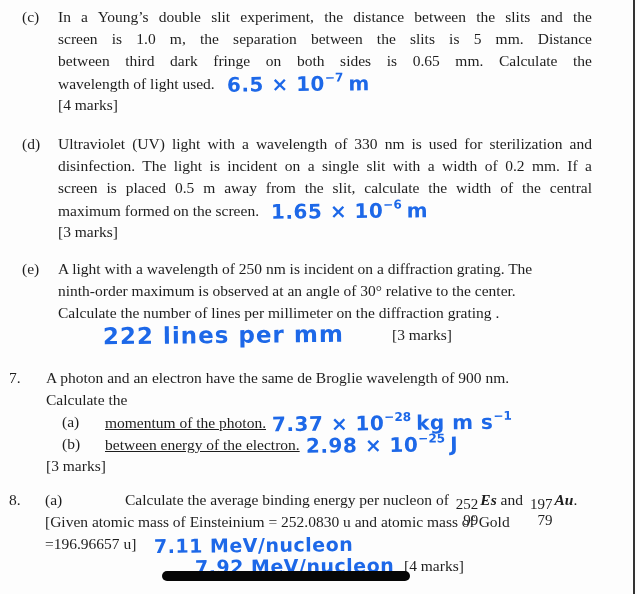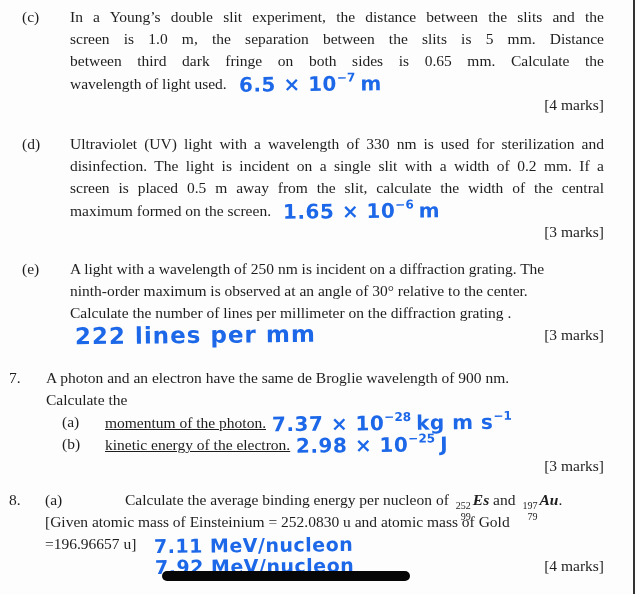--- a/index.html
+++ b/index.html
@@ -19,7 +19,7 @@
   .block{position:absolute;left:0;width:637px;}
   .qlabel{position:absolute;left:22px;top:0;line-height:22px;}
   .qnum{position:absolute;left:9px;top:0;line-height:22px;}
-  .qbody{position:absolute;left:70px;width:534px;}
+  .qbody{position:absolute;left:58px;width:534px;}
   .qbody7{position:absolute;left:46px;width:558px;}
   .qbody8{position:absolute;left:45px;width:559px;}
   .line{line-height:22px;height:22px;}

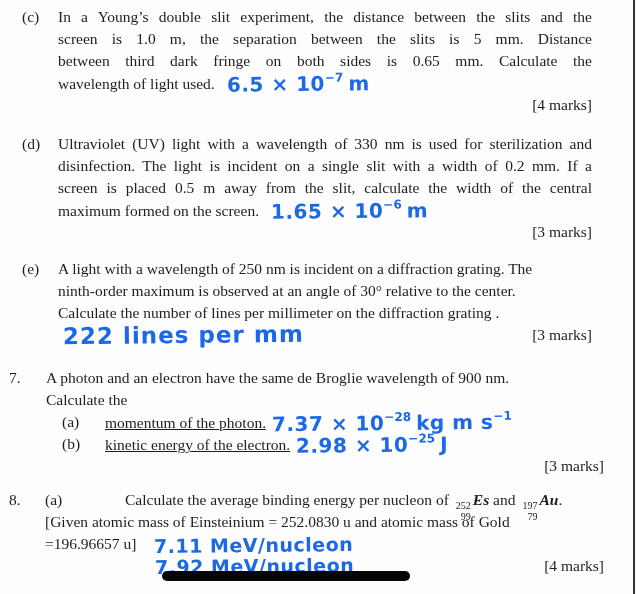--- a/index.html
+++ b/index.html
@@ -29,7 +29,7 @@
     text-align-last:justify;
   }
   .marks{
-    text-align:right;line-height:22px;height:22px;
+    line-height:22px;height:22px;
   }
   .ink{
     color:#1d68e8;

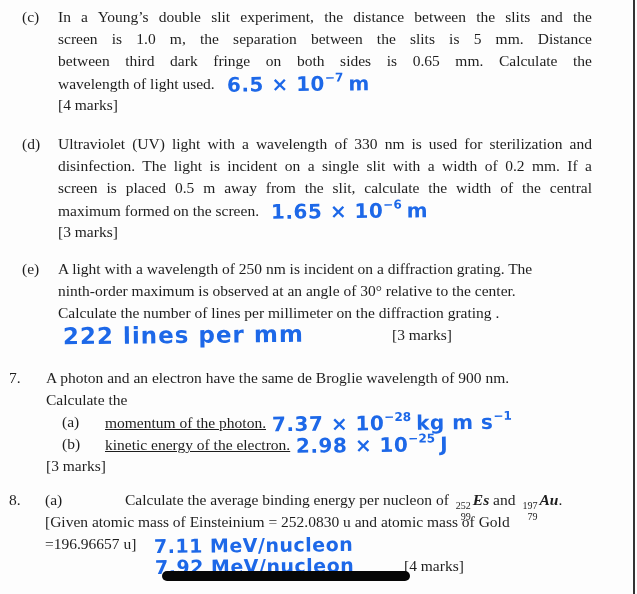--- a/index.html
+++ b/index.html
@@ -59,7 +59,7 @@
     vertical-align:-4px;margin:0 2px 0 7px;
   }
   .nsym{font-style:italic;font-weight:bold;}
-  .answer-row{position:relative;line-height:26px;height:26px;}
+  .answer-row{position:relative;line-height:26px;height:26px;margin-left:40px;}
   .answer-row .marks{position:absolute;right:0;top:0;width:200px;}
   .redaction-bar{
     position:absolute;left:162px;top:571px;width:248px;height:10px;

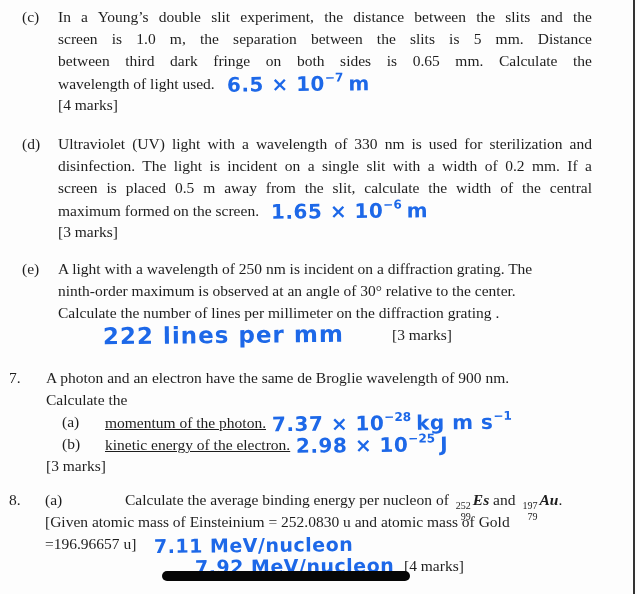--- a/index.html
+++ b/index.html
@@ -124,7 +124,7 @@
       </div>
       <div class="item-row">
         <span class="item-label">(b)</span>
-        <span class="item-text"><span>kinetic energy of the electron.</span><span class="ink ink-q7"><span>2.98 × 10</span><sup>−25</sup><span class="ink-unit">J</span></span></span>
+        <span class="item-text"><span>between energy of the electron.</span><span class="ink ink-q7"><span>2.98 × 10</span><sup>−25</sup><span class="ink-unit">J</span></span></span>
       </div>
       <div class="marks">[3 marks]</div>
     </div>

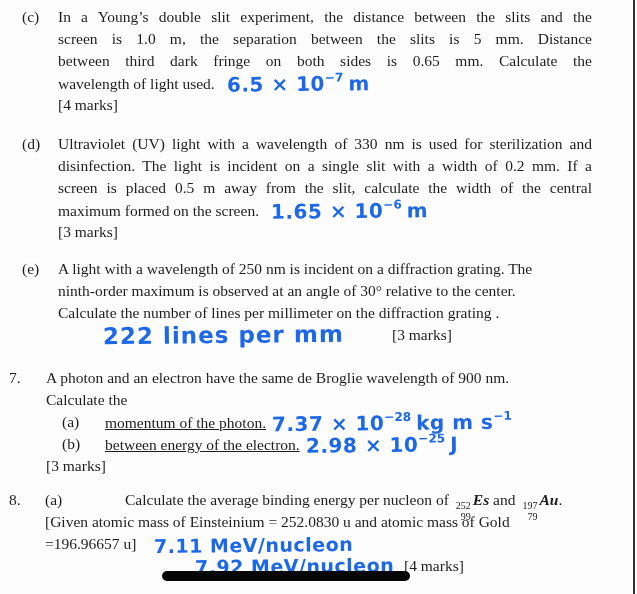--- a/index.html
+++ b/index.html
@@ -55,7 +55,7 @@
   .q8-calc-text{margin-left:40px;}
   .nuclide{
     display:inline-flex;flex-direction:column;align-items:flex-end;
-    font-size:10px;line-height:1.05;
+    font-size:15px;line-height:1.05;
     vertical-align:-4px;margin:0 2px 0 7px;
   }
   .nsym{font-style:italic;font-weight:bold;}

